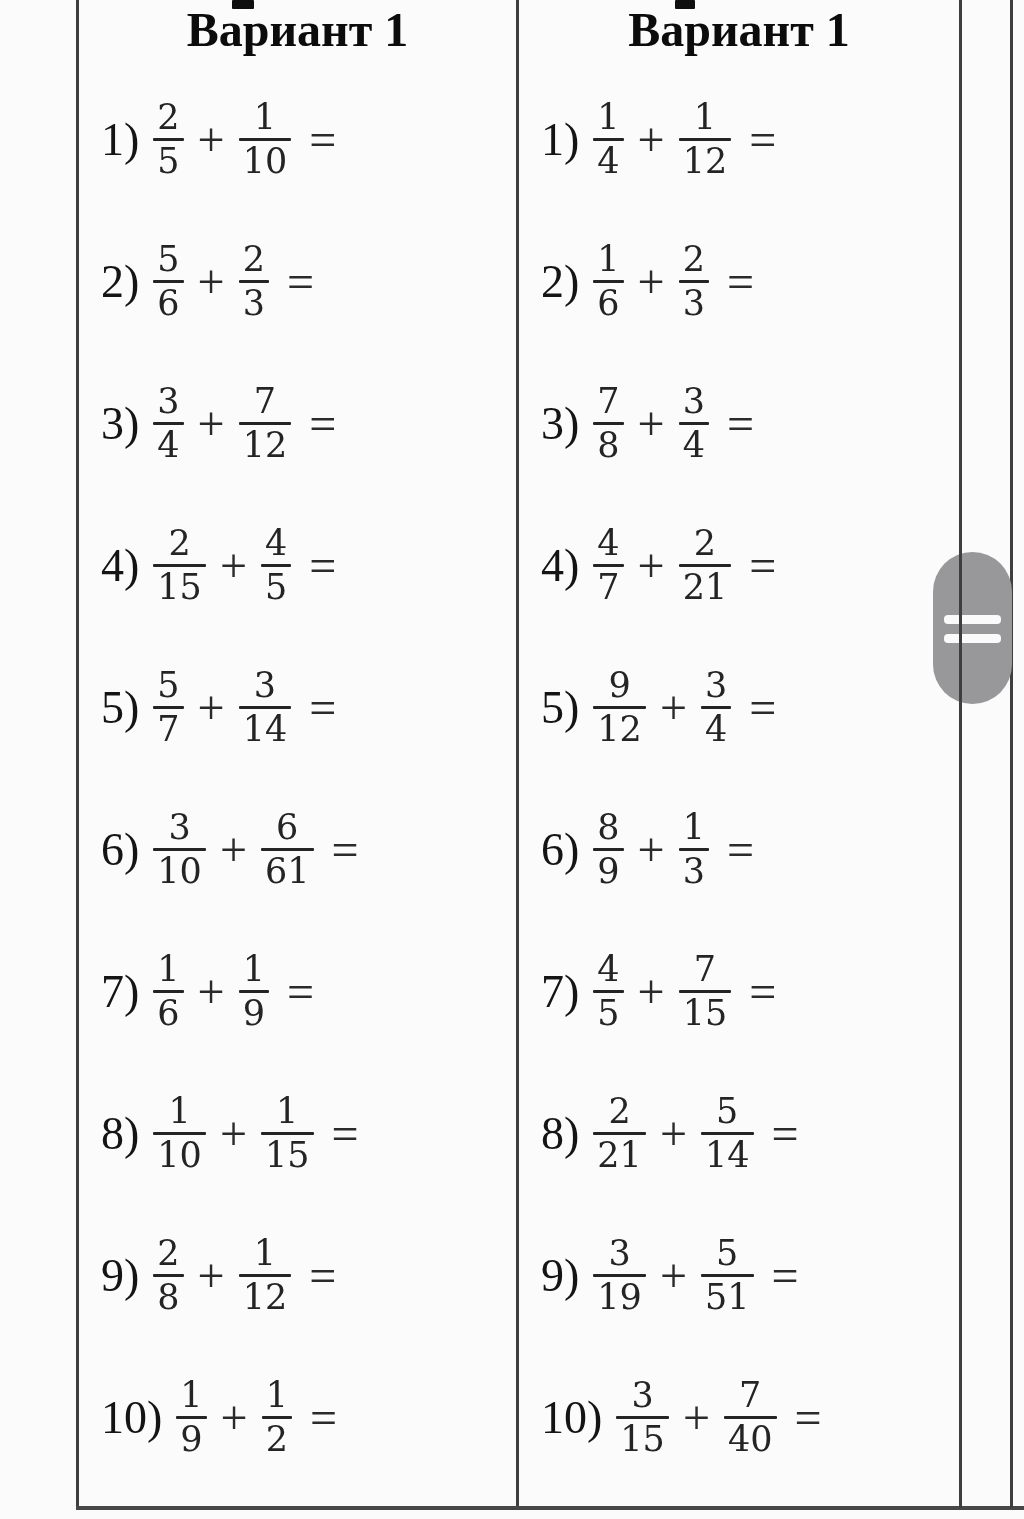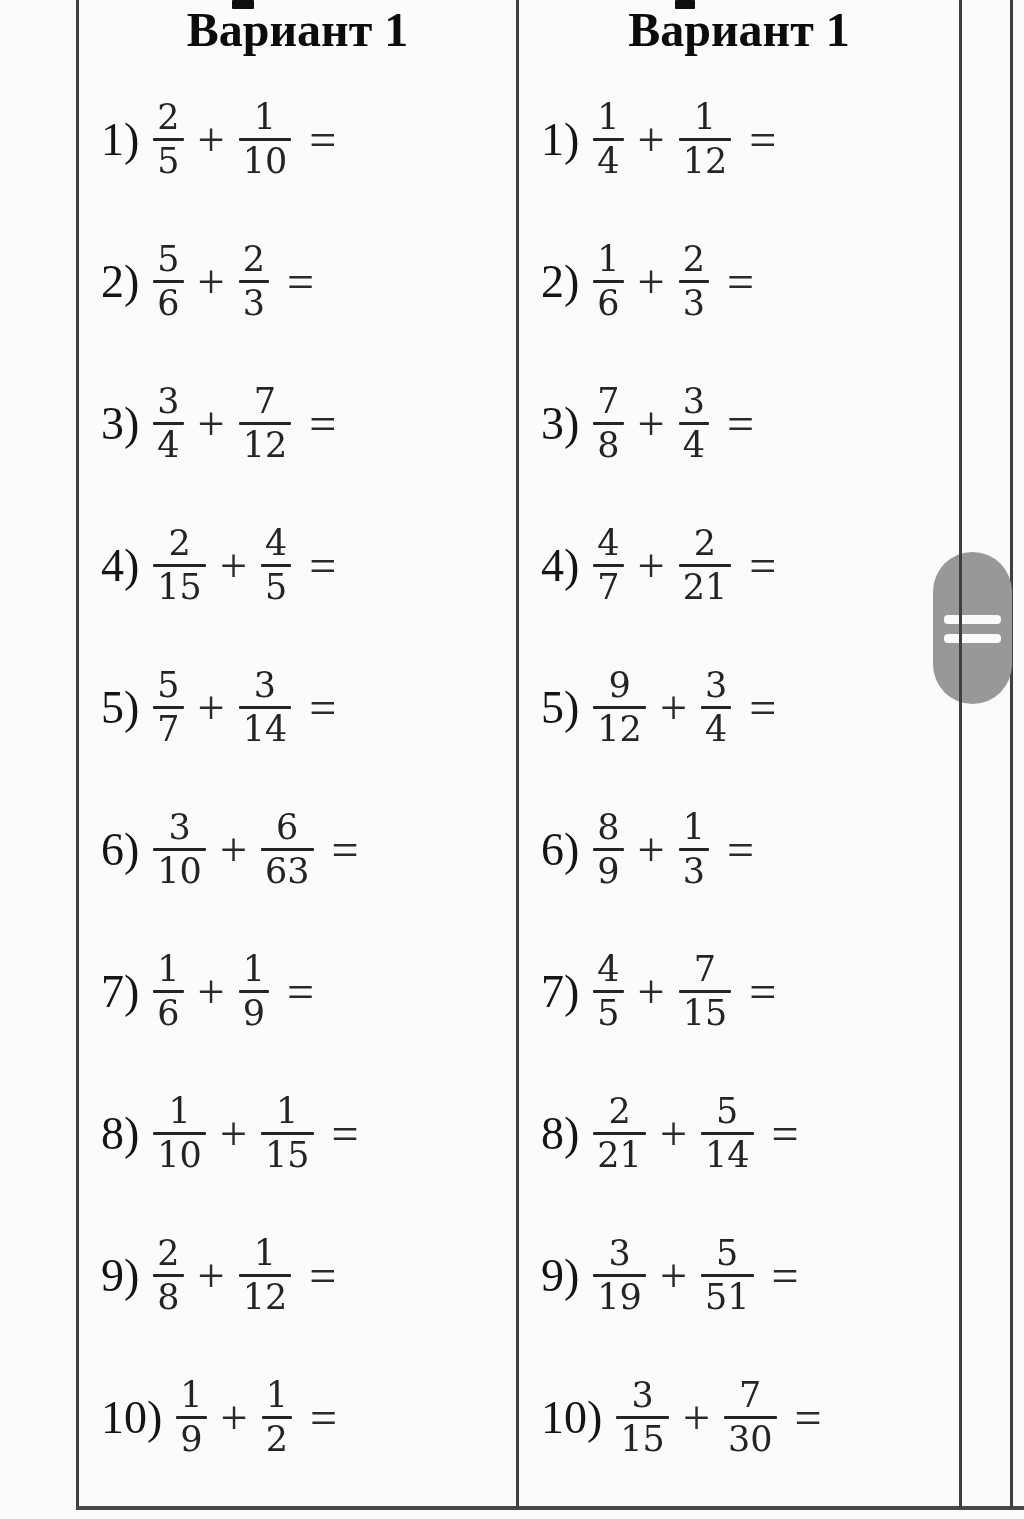--- a/index.html
+++ b/index.html
@@ -179,7 +179,7 @@
     <span class="frac">
       <span class="num">6</span>
       <span class="bar"></span>
-      <span class="den">63</span>
+      <span class="den">61</span>
     </span>
     <span class="op eq">=</span>
   </div>

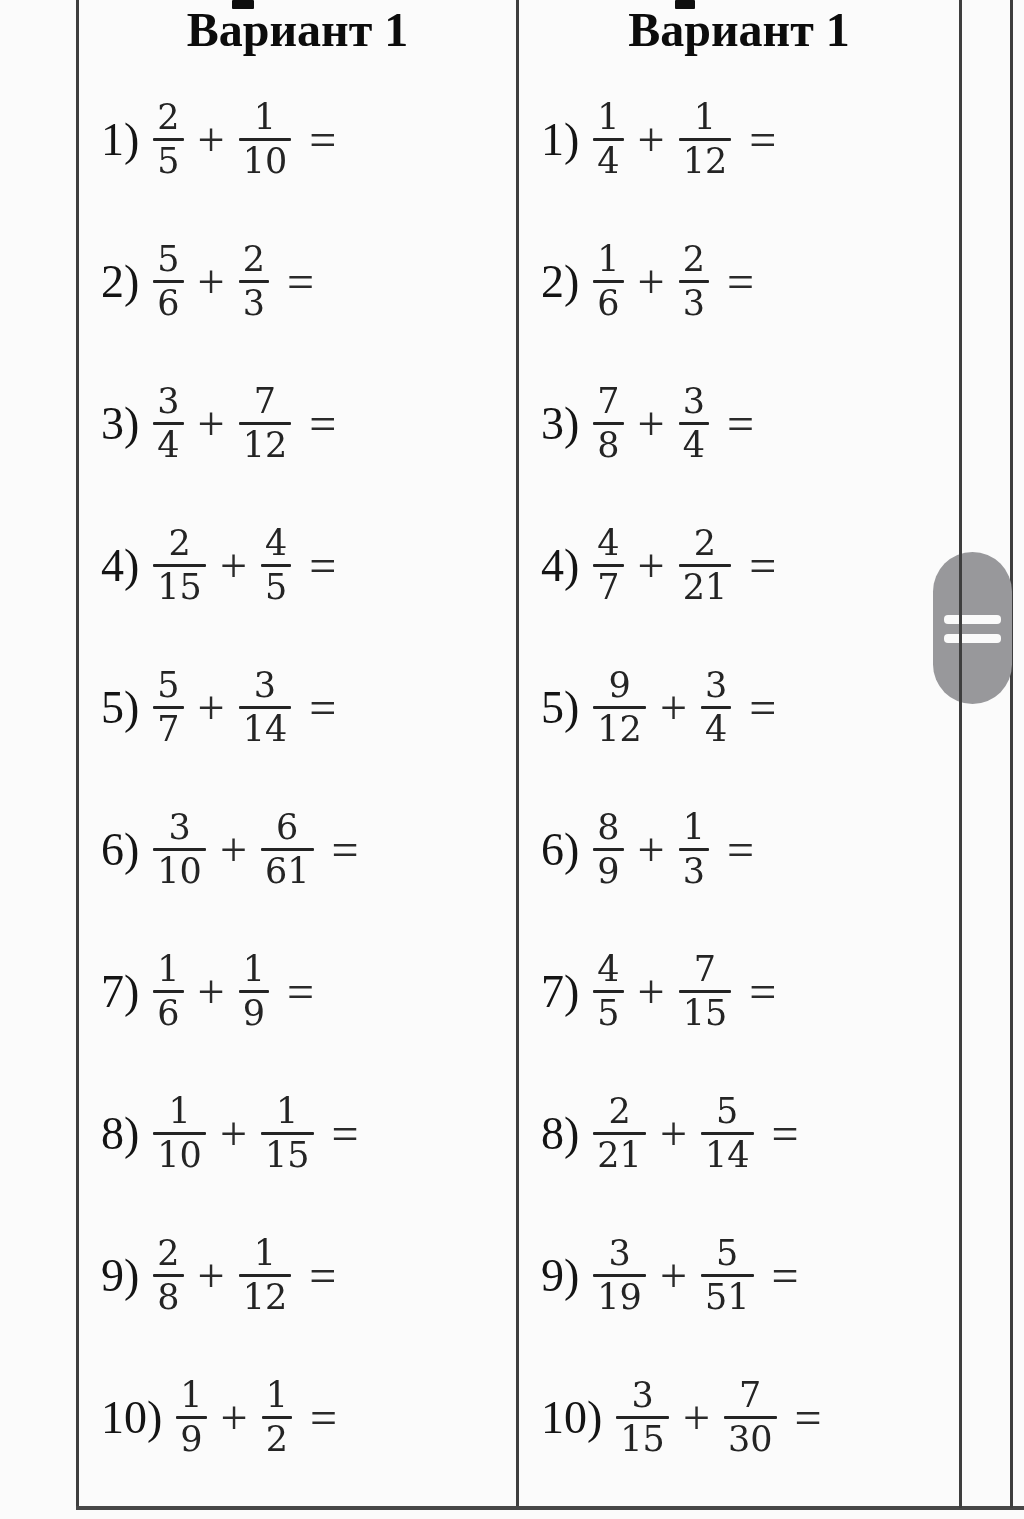--- a/index.html
+++ b/index.html
@@ -408,7 +408,7 @@
     <span class="frac">
       <span class="num">7</span>
       <span class="bar"></span>
-      <span class="den">30</span>
+      <span class="den">40</span>
     </span>
     <span class="op eq">=</span>
   </div>

